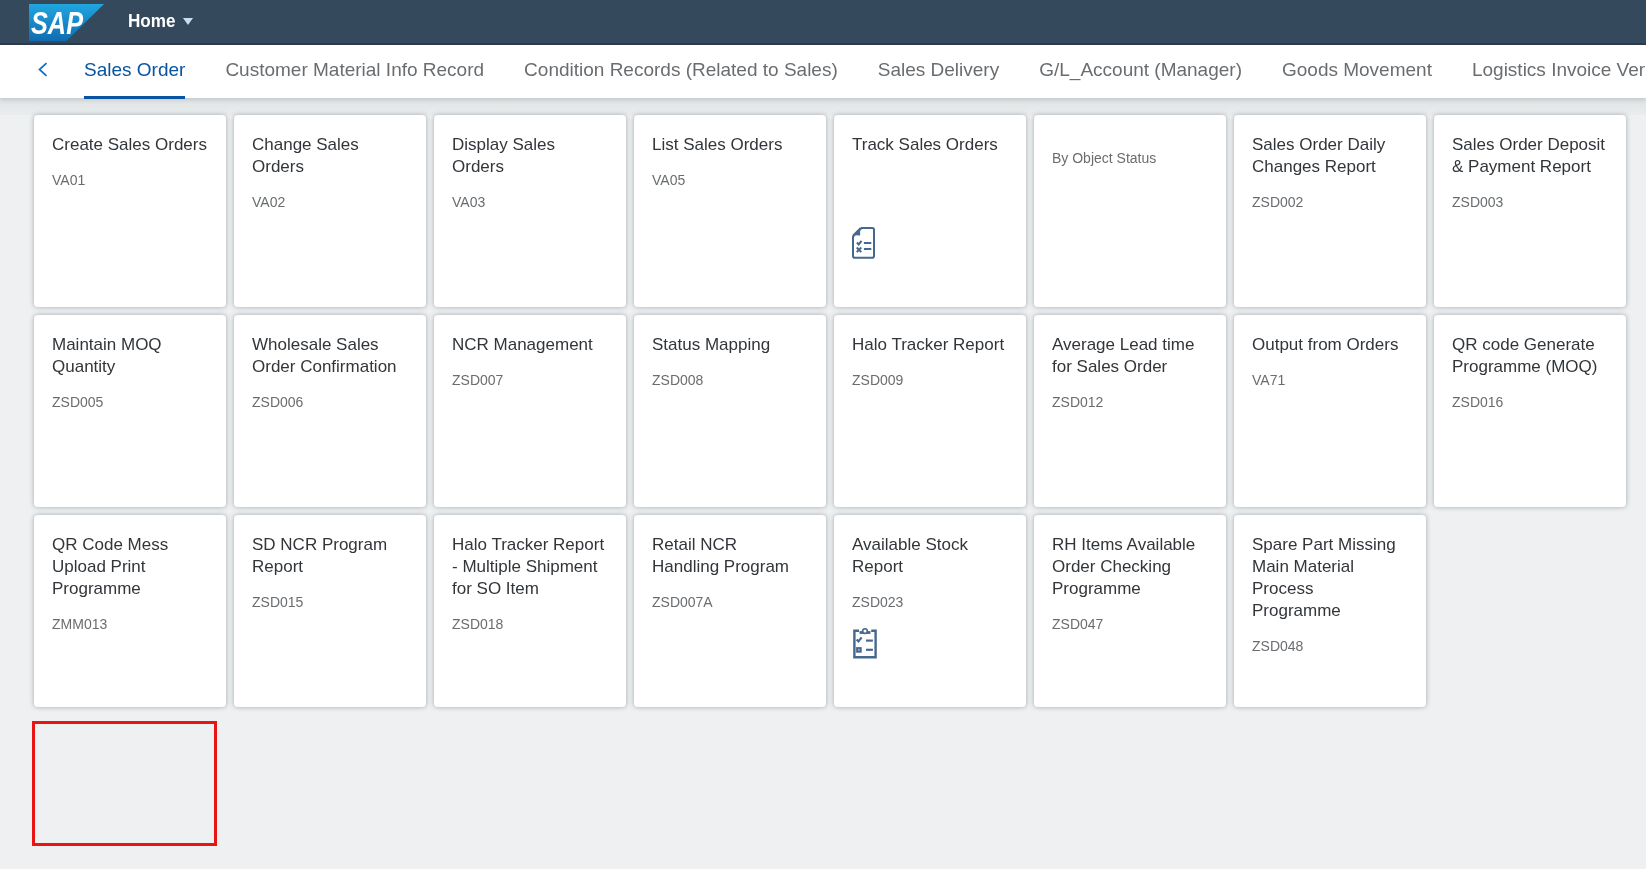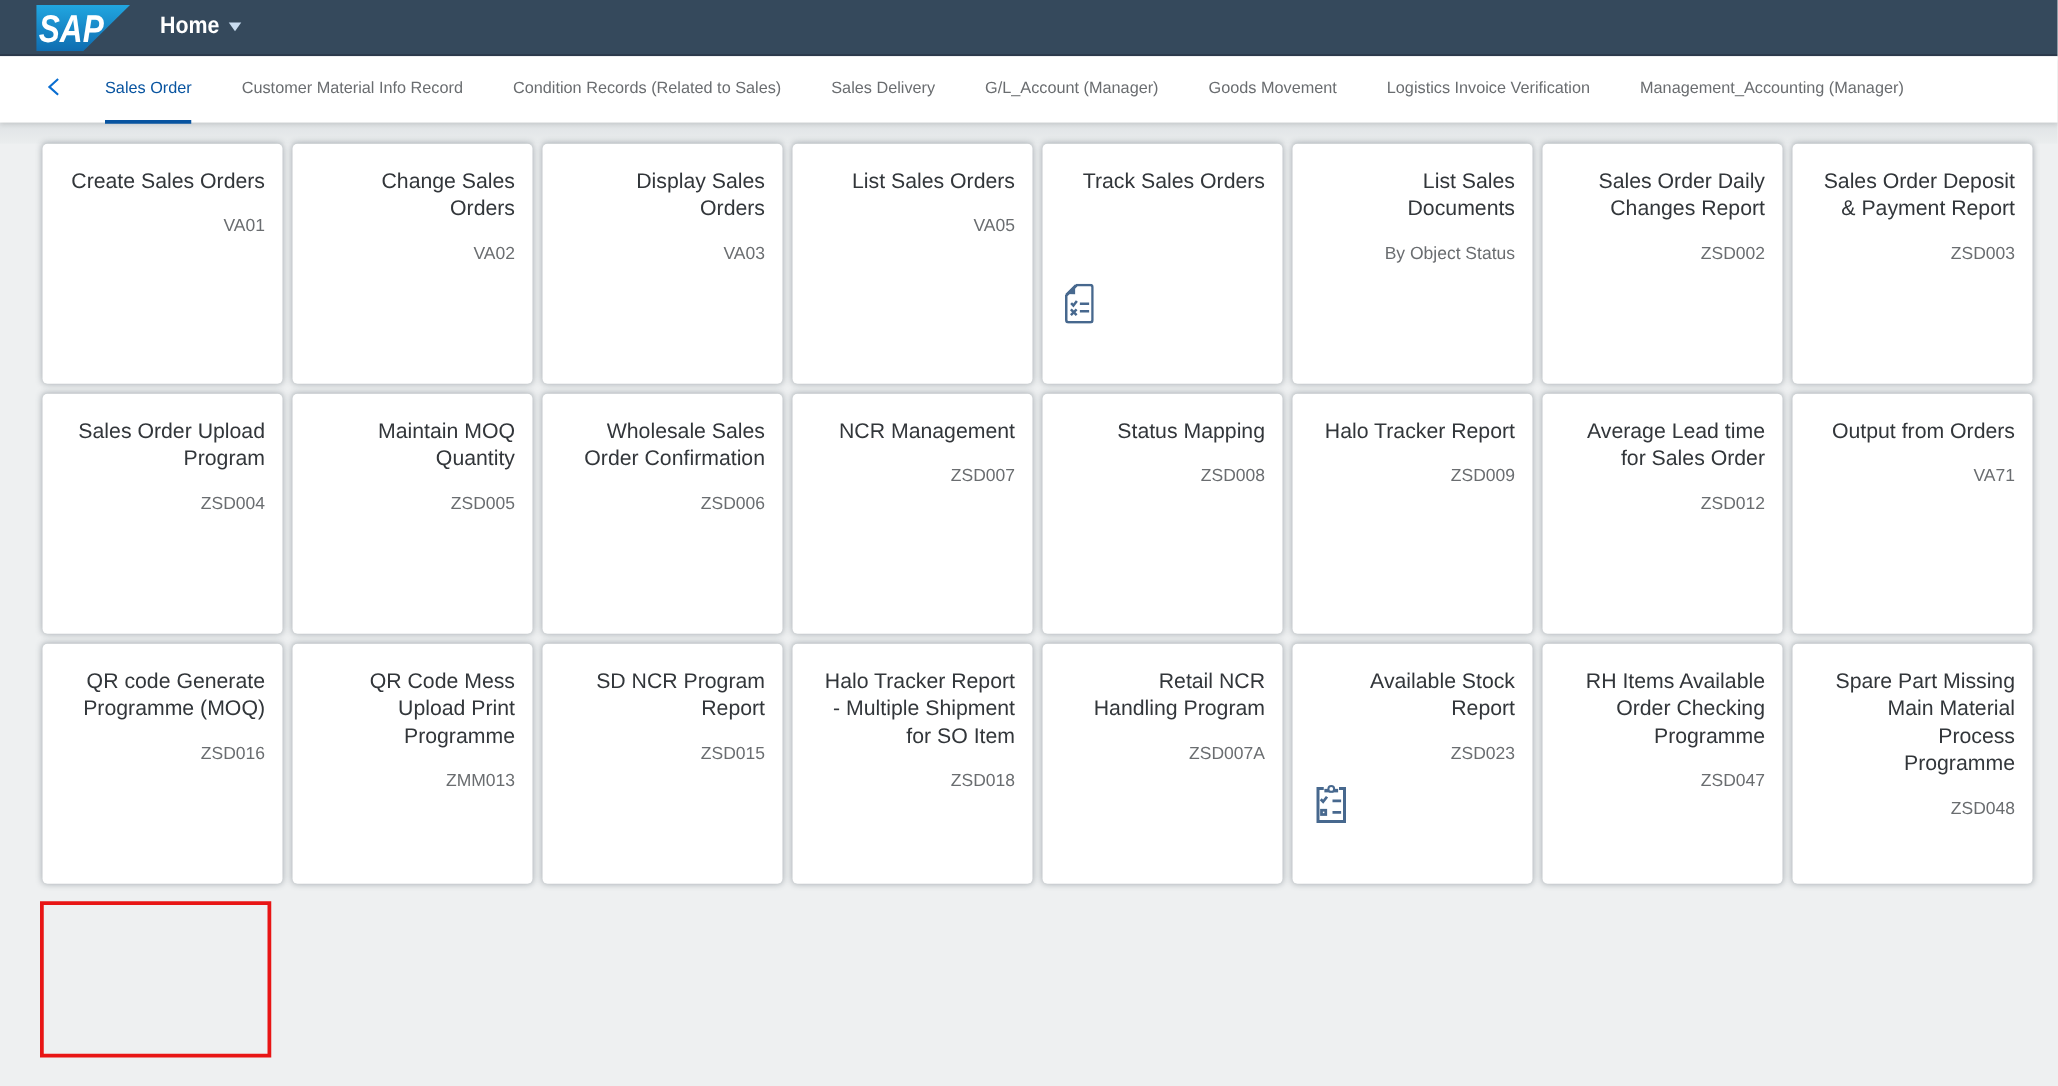--- a/index.html
+++ b/index.html
@@ -4,7 +4,7 @@
 <style>
   * { margin:0; padding:0; box-sizing:border-box; }
   html,body { width:1646px; height:869px; overflow:hidden; font-family:"Liberation Sans", sans-serif; background:#eef0f1; }
-  .shell { position:absolute; top:0; left:0; width:1644px; height:869px;text-align:right; }
+  .shell { position:absolute; top:0; left:0; width:1644px; height:869px; }
   .hdr { position:absolute; top:0; left:0; width:1646px; height:45px; background:linear-gradient(#35495c 0, #35495c 43px, #2c3a4c 43px); }
   .logo { position:absolute; left:29px; top:4px; }
   .home { position:absolute; left:128px; top:0; height:44px; line-height:41px; color:#fff; font-size:19px; font-weight:bold; transform:scaleX(0.9); transform-origin:0 50%; }

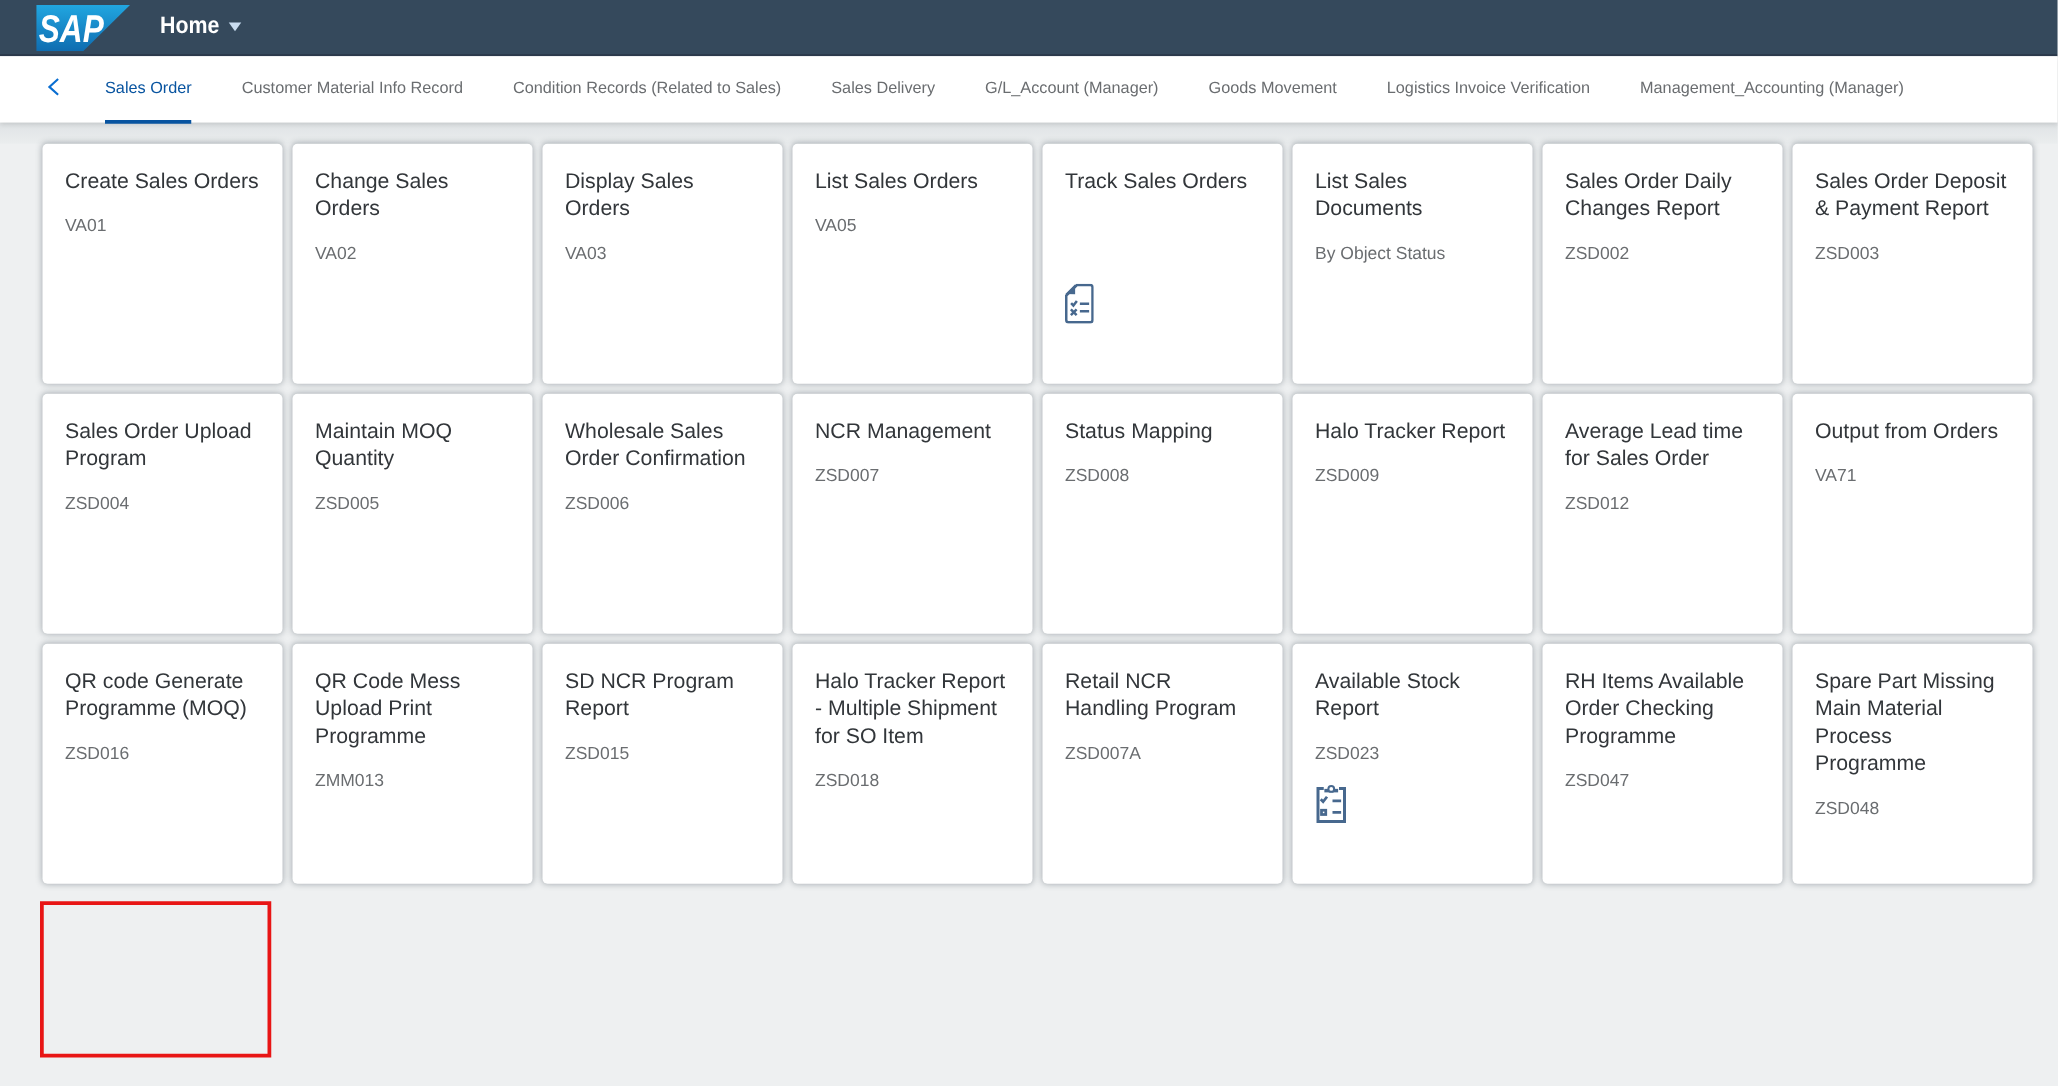--- a/index.html
+++ b/index.html
@@ -12,7 +12,7 @@
   .tabbar { position:absolute; top:45px; left:0; width:1646px; height:53px; background:#fff; box-shadow:0 2px 4px rgba(0,0,0,0.12); }
   .chev { position:absolute; left:37px; top:17px; }
   .tabs { position:absolute; left:84px; top:0; height:53px; white-space:nowrap; }
-  .tab { display:inline-block; height:53px; line-height:49px; margin-right:40px; font-size:13px; color:#6a6d70; vertical-align:top; position:relative; }
+  .tab { display:inline-block; height:53px; line-height:49px; margin-right:40px; font-size:19px; color:#6a6d70; vertical-align:top; position:relative; }
   .tab.sel { color:#0854a0; }
   .tab.sel:after { content:""; position:absolute; left:0; right:0; bottom:-1px; height:3px; background:#0854a0; }
   .band { position:absolute; top:98px; left:0; width:1646px; height:17px; background:linear-gradient(#dfe3e5, #eaedee); }

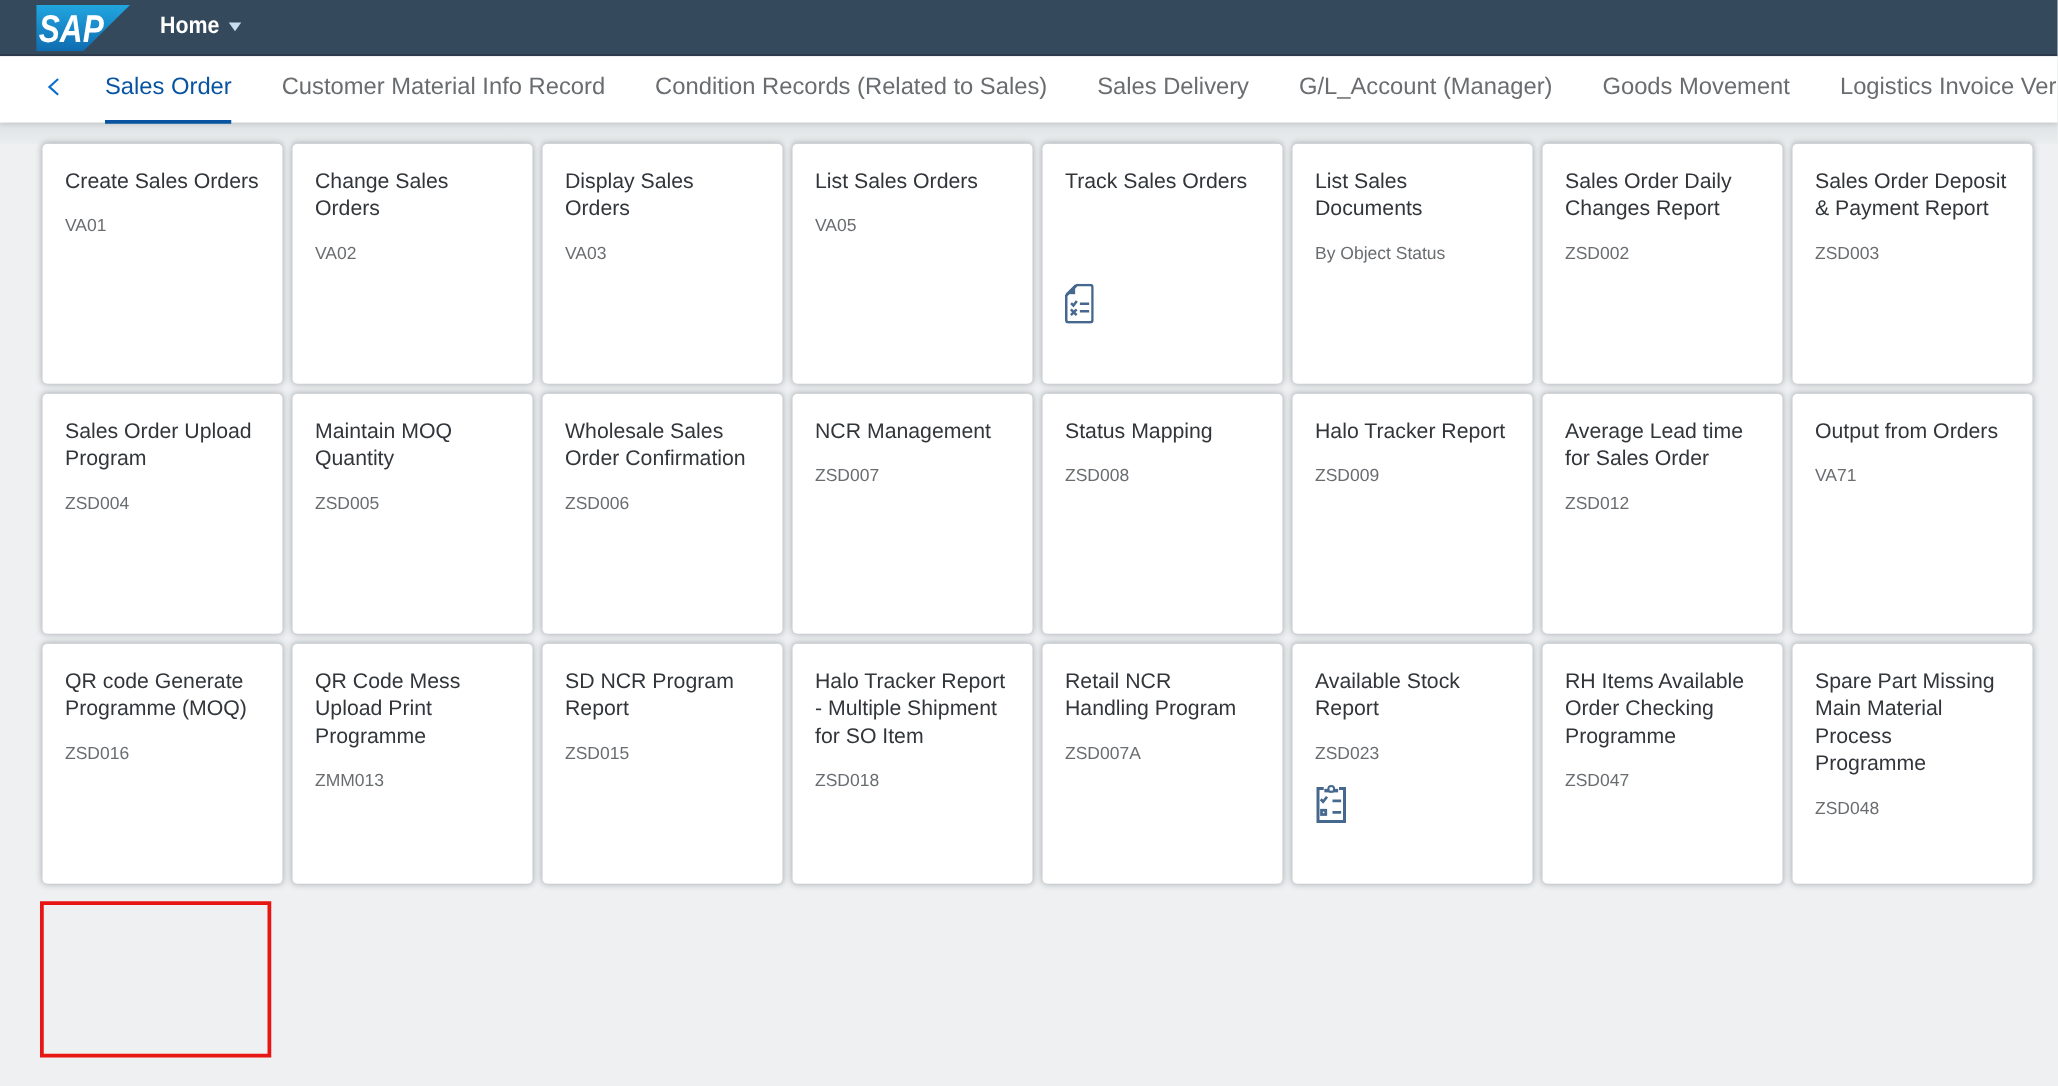--- a/index.html
+++ b/index.html
@@ -91,10 +91,6 @@
       </svg>
     </div>
     <div class="tile">
-        <div class="t">
-          <div>List Sales</div>
-          <div>Documents</div>
-        </div>
         <div class="s">By Object Status</div>
       </div>
     <div class="tile">

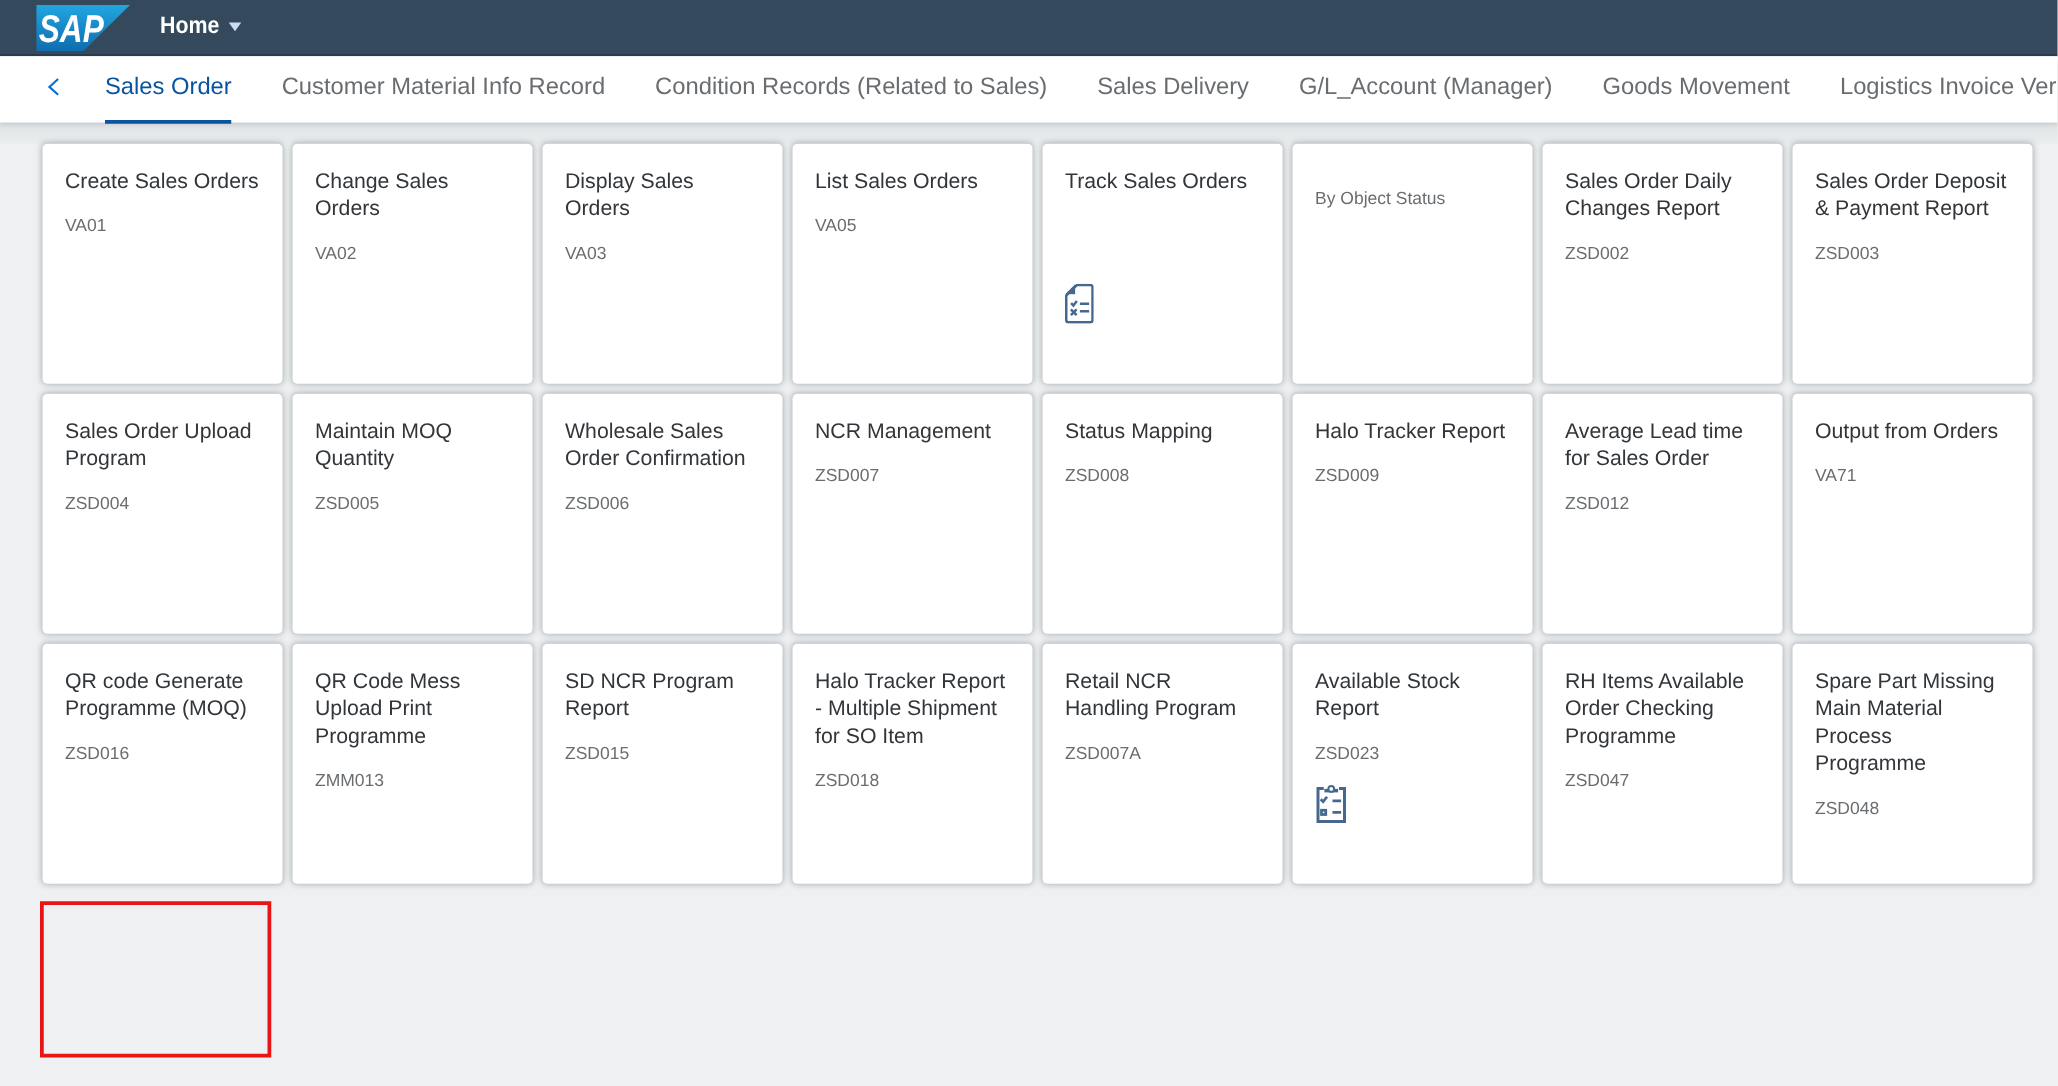--- a/index.html
+++ b/index.html
@@ -110,13 +110,6 @@
 
     <div class="tile">
         <div class="t">
-          <div>Sales Order Upload</div>
-          <div>Program</div>
-        </div>
-        <div class="s">ZSD004</div>
-      </div>
-    <div class="tile">
-        <div class="t">
           <div>Maintain MOQ</div>
           <div>Quantity</div>
         </div>

